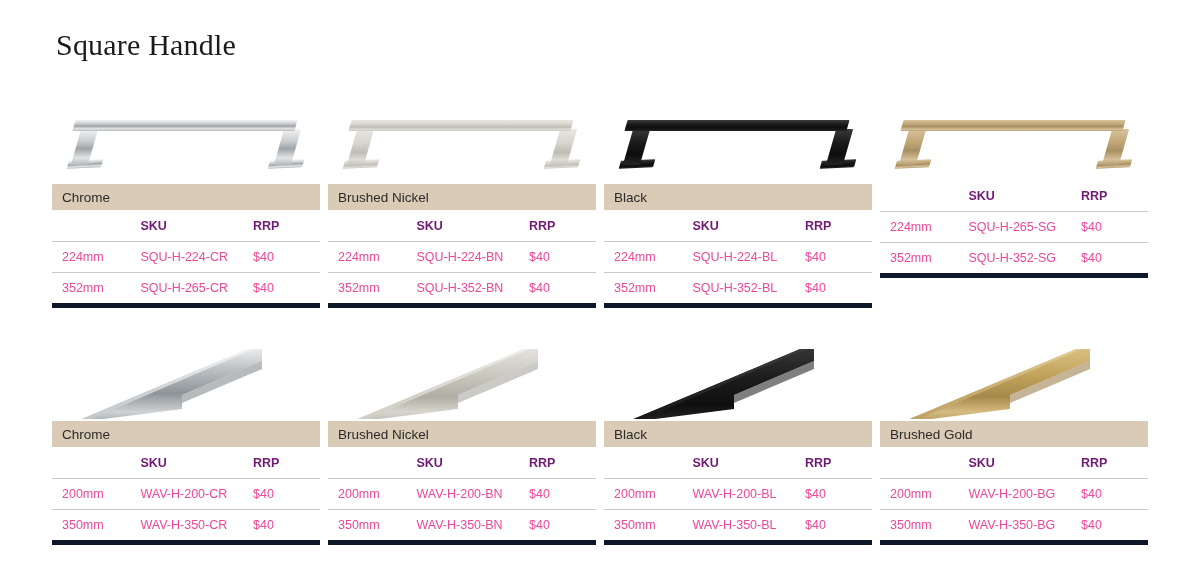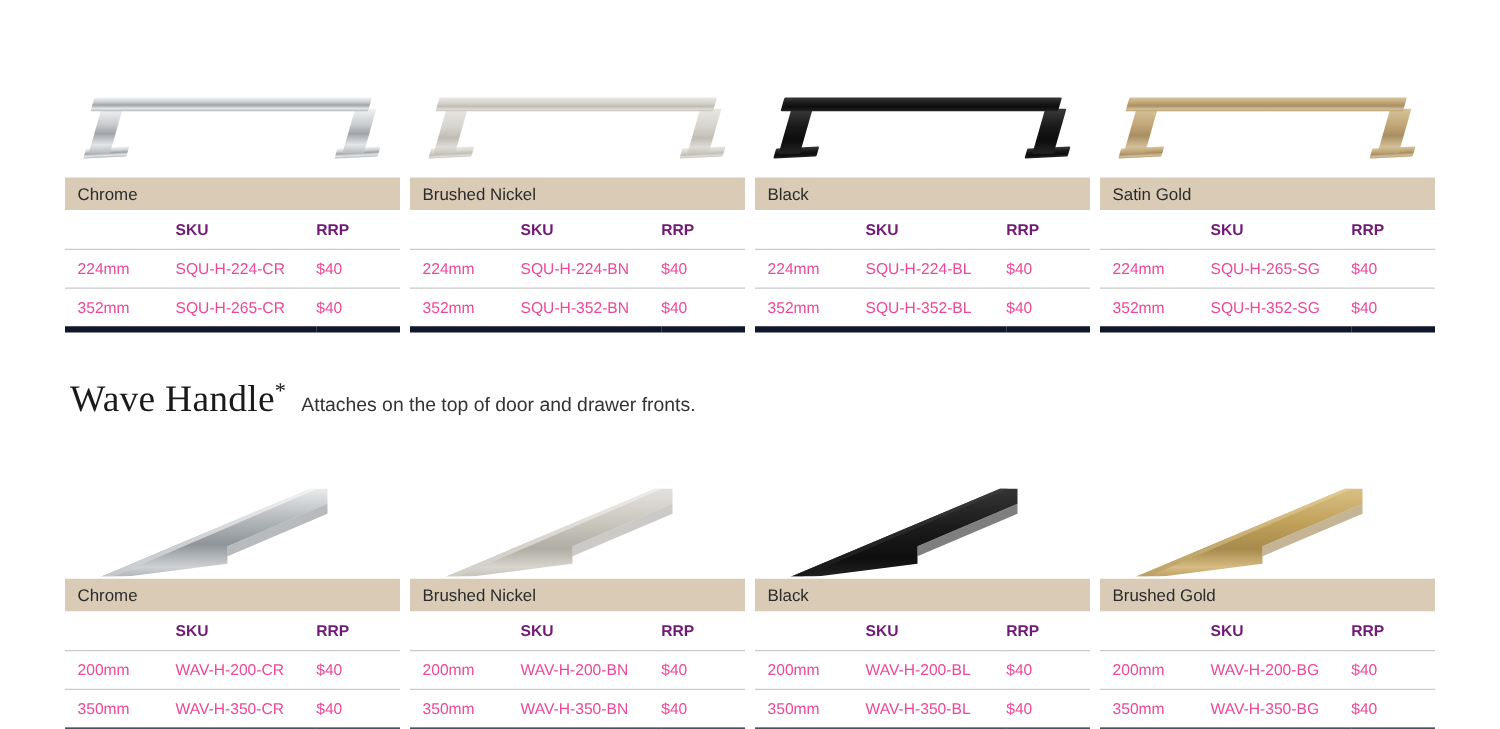--- a/index.html
+++ b/index.html
@@ -187,6 +187,10 @@
 
   <div class="section section-1">
 
+    <div class="heading-row">
+      <div class="heading"><span>Square Handle</span><span class="star"></span></div>
+      <div class="heading-note"></div>
+    </div>
 
     <div class="cols">
 

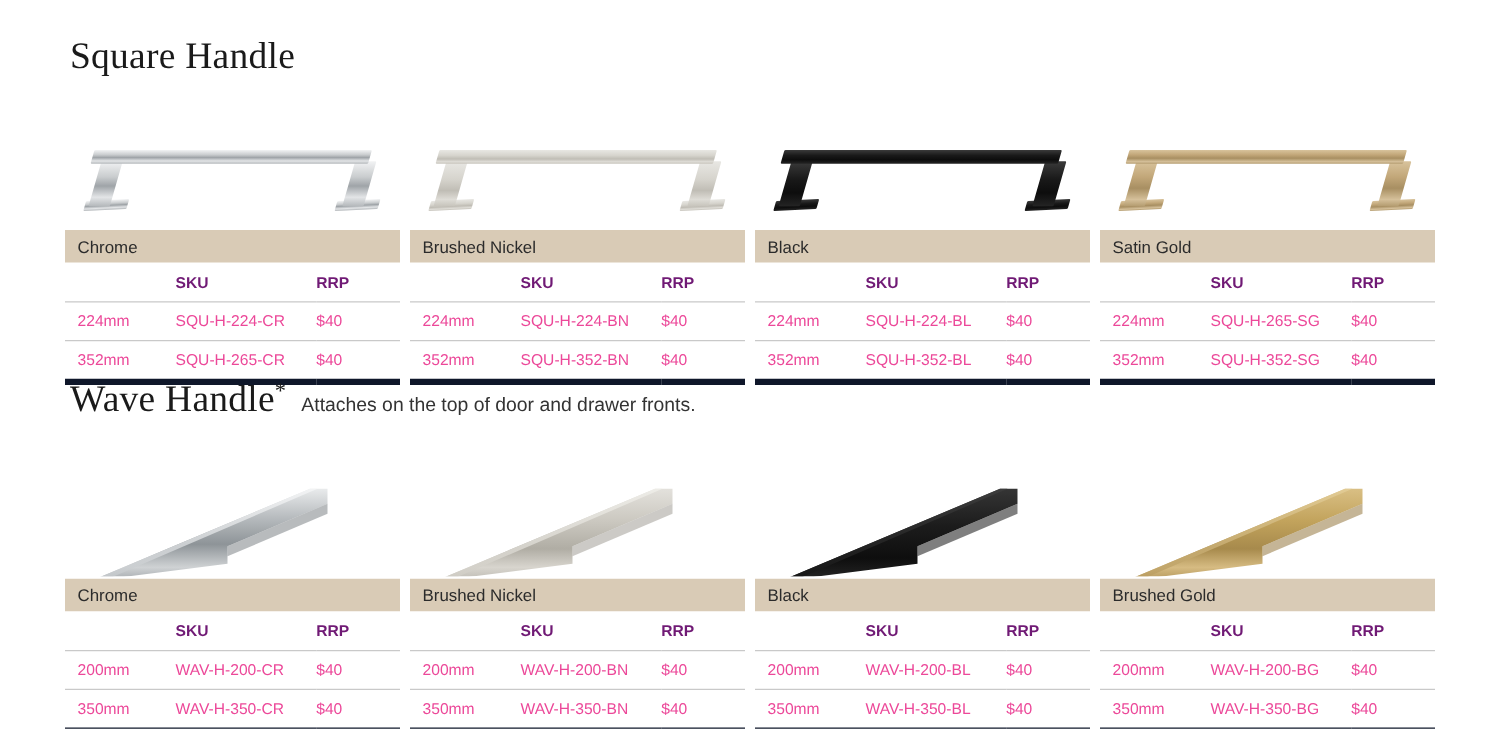--- a/index.html
+++ b/index.html
@@ -312,9 +312,6 @@
             <div class="sq-bar"></div>
           </div>
         </div>
-        <div class="finish-bar">
-          <span class="finish-label">Satin Gold</span>
-        </div>
         <table class="spec">
           <thead>
             <tr>

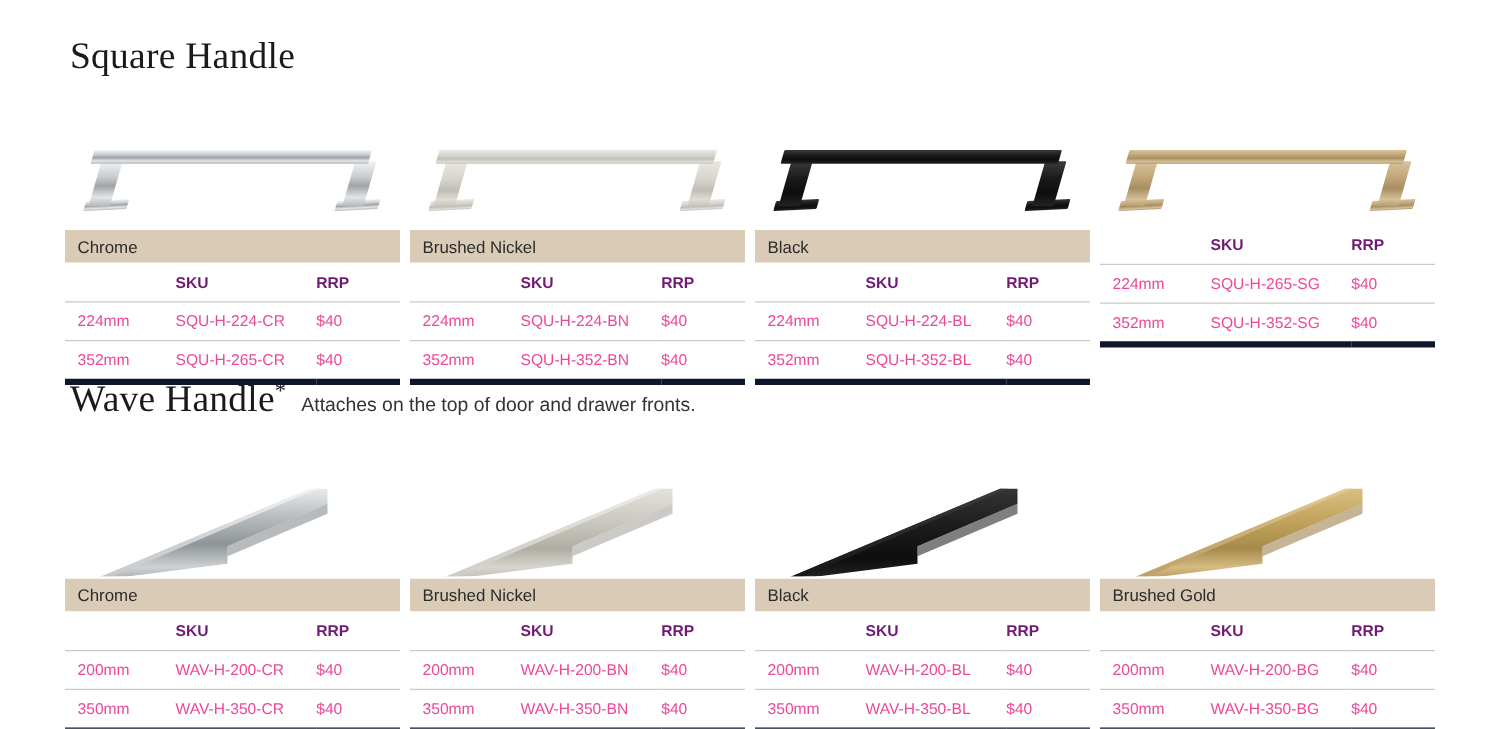--- a/index.html
+++ b/index.html
@@ -340,10 +340,6 @@
 
   <div class="section section-2">
 
-    <div class="heading-row">
-      <div class="heading"><span>Wave Handle</span><span class="star">*</span></div>
-      <div class="heading-note">Attaches on the top of door and drawer fronts.</div>
-    </div>
 
     <div class="cols">
 

